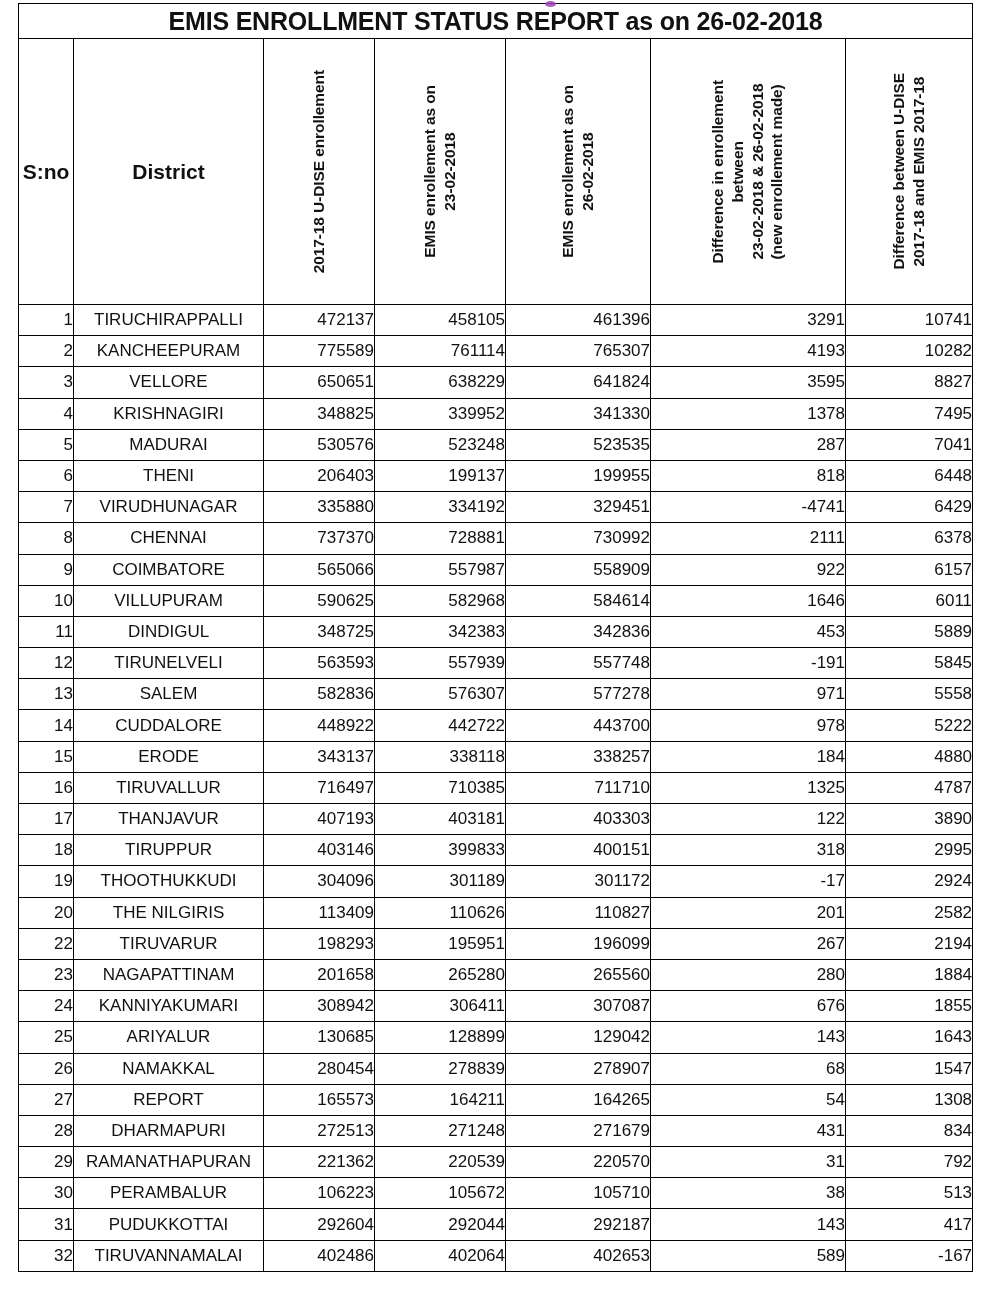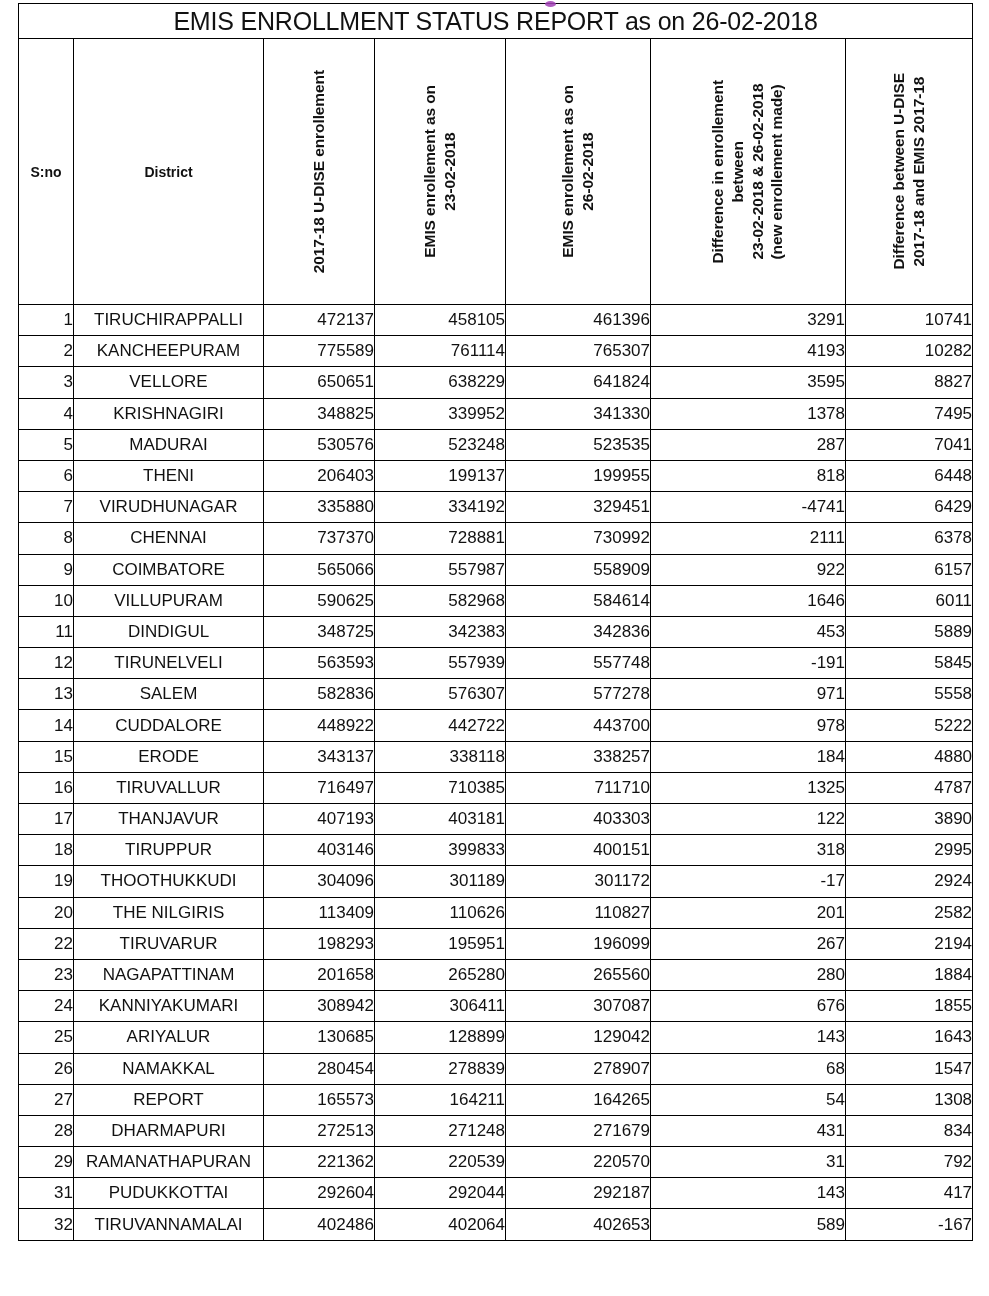--- a/index.html
+++ b/index.html
@@ -55,7 +55,7 @@
     text-align: center;
     vertical-align: middle;
     font-size: 25px;
-    font-weight: normal;
+    font-weight: bold;
     letter-spacing: -0.2px;
     white-space: nowrap;
     margin-left: 40px;

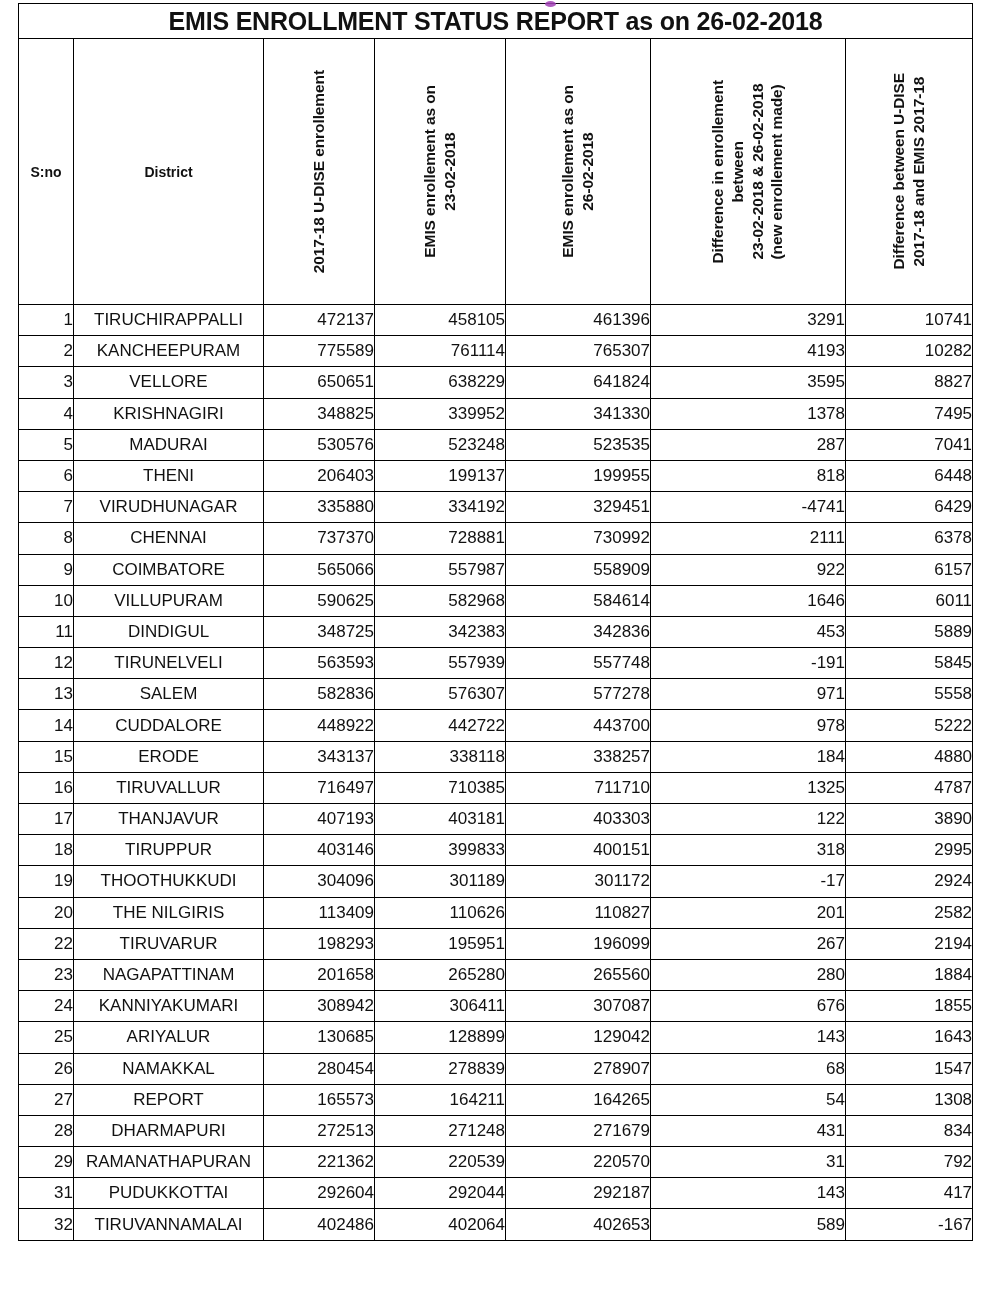--- a/index.html
+++ b/index.html
@@ -68,7 +68,7 @@
     text-align: center;
   }
   .hdr-flat {
-    font-size: 14px;
+    font-size: 21px;
     font-weight: bold;
   }
   .vert-wrap {

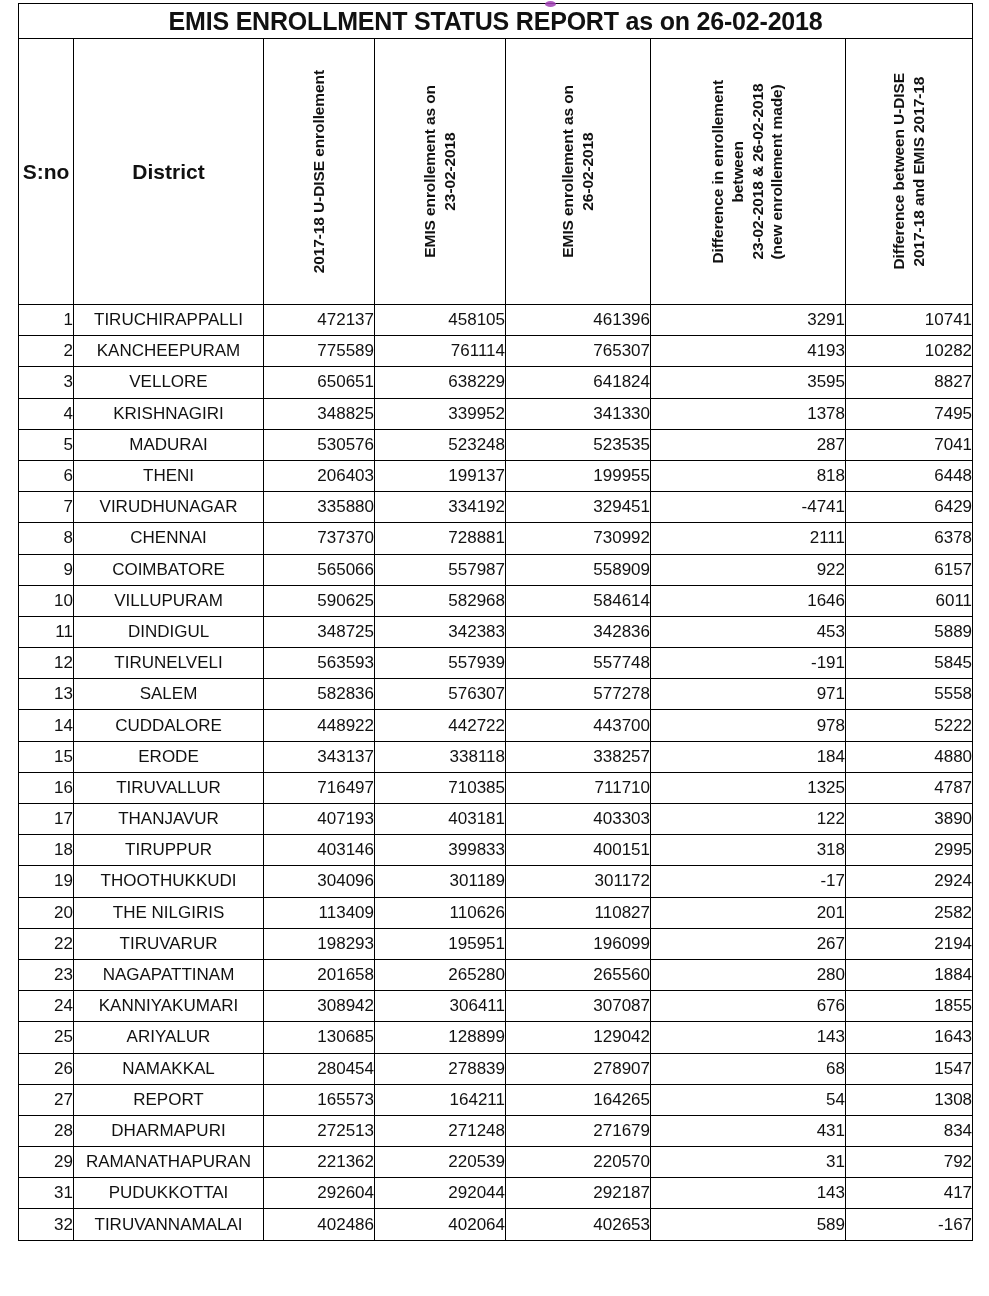--- a/index.html
+++ b/index.html
@@ -424,6 +424,15 @@
           <td class="c-num">792</td>
         </tr>
         <tr class="d-row">
+          <td class="c-sno">30</td>
+          <td class="c-dist">PERAMBALUR</td>
+          <td class="c-num">106223</td>
+          <td class="c-num">105672</td>
+          <td class="c-num">105710</td>
+          <td class="c-num">38</td>
+          <td class="c-num">513</td>
+        </tr>
+        <tr class="d-row">
           <td class="c-sno">31</td>
           <td class="c-dist">PUDUKKOTTAI</td>
           <td class="c-num">292604</td>

